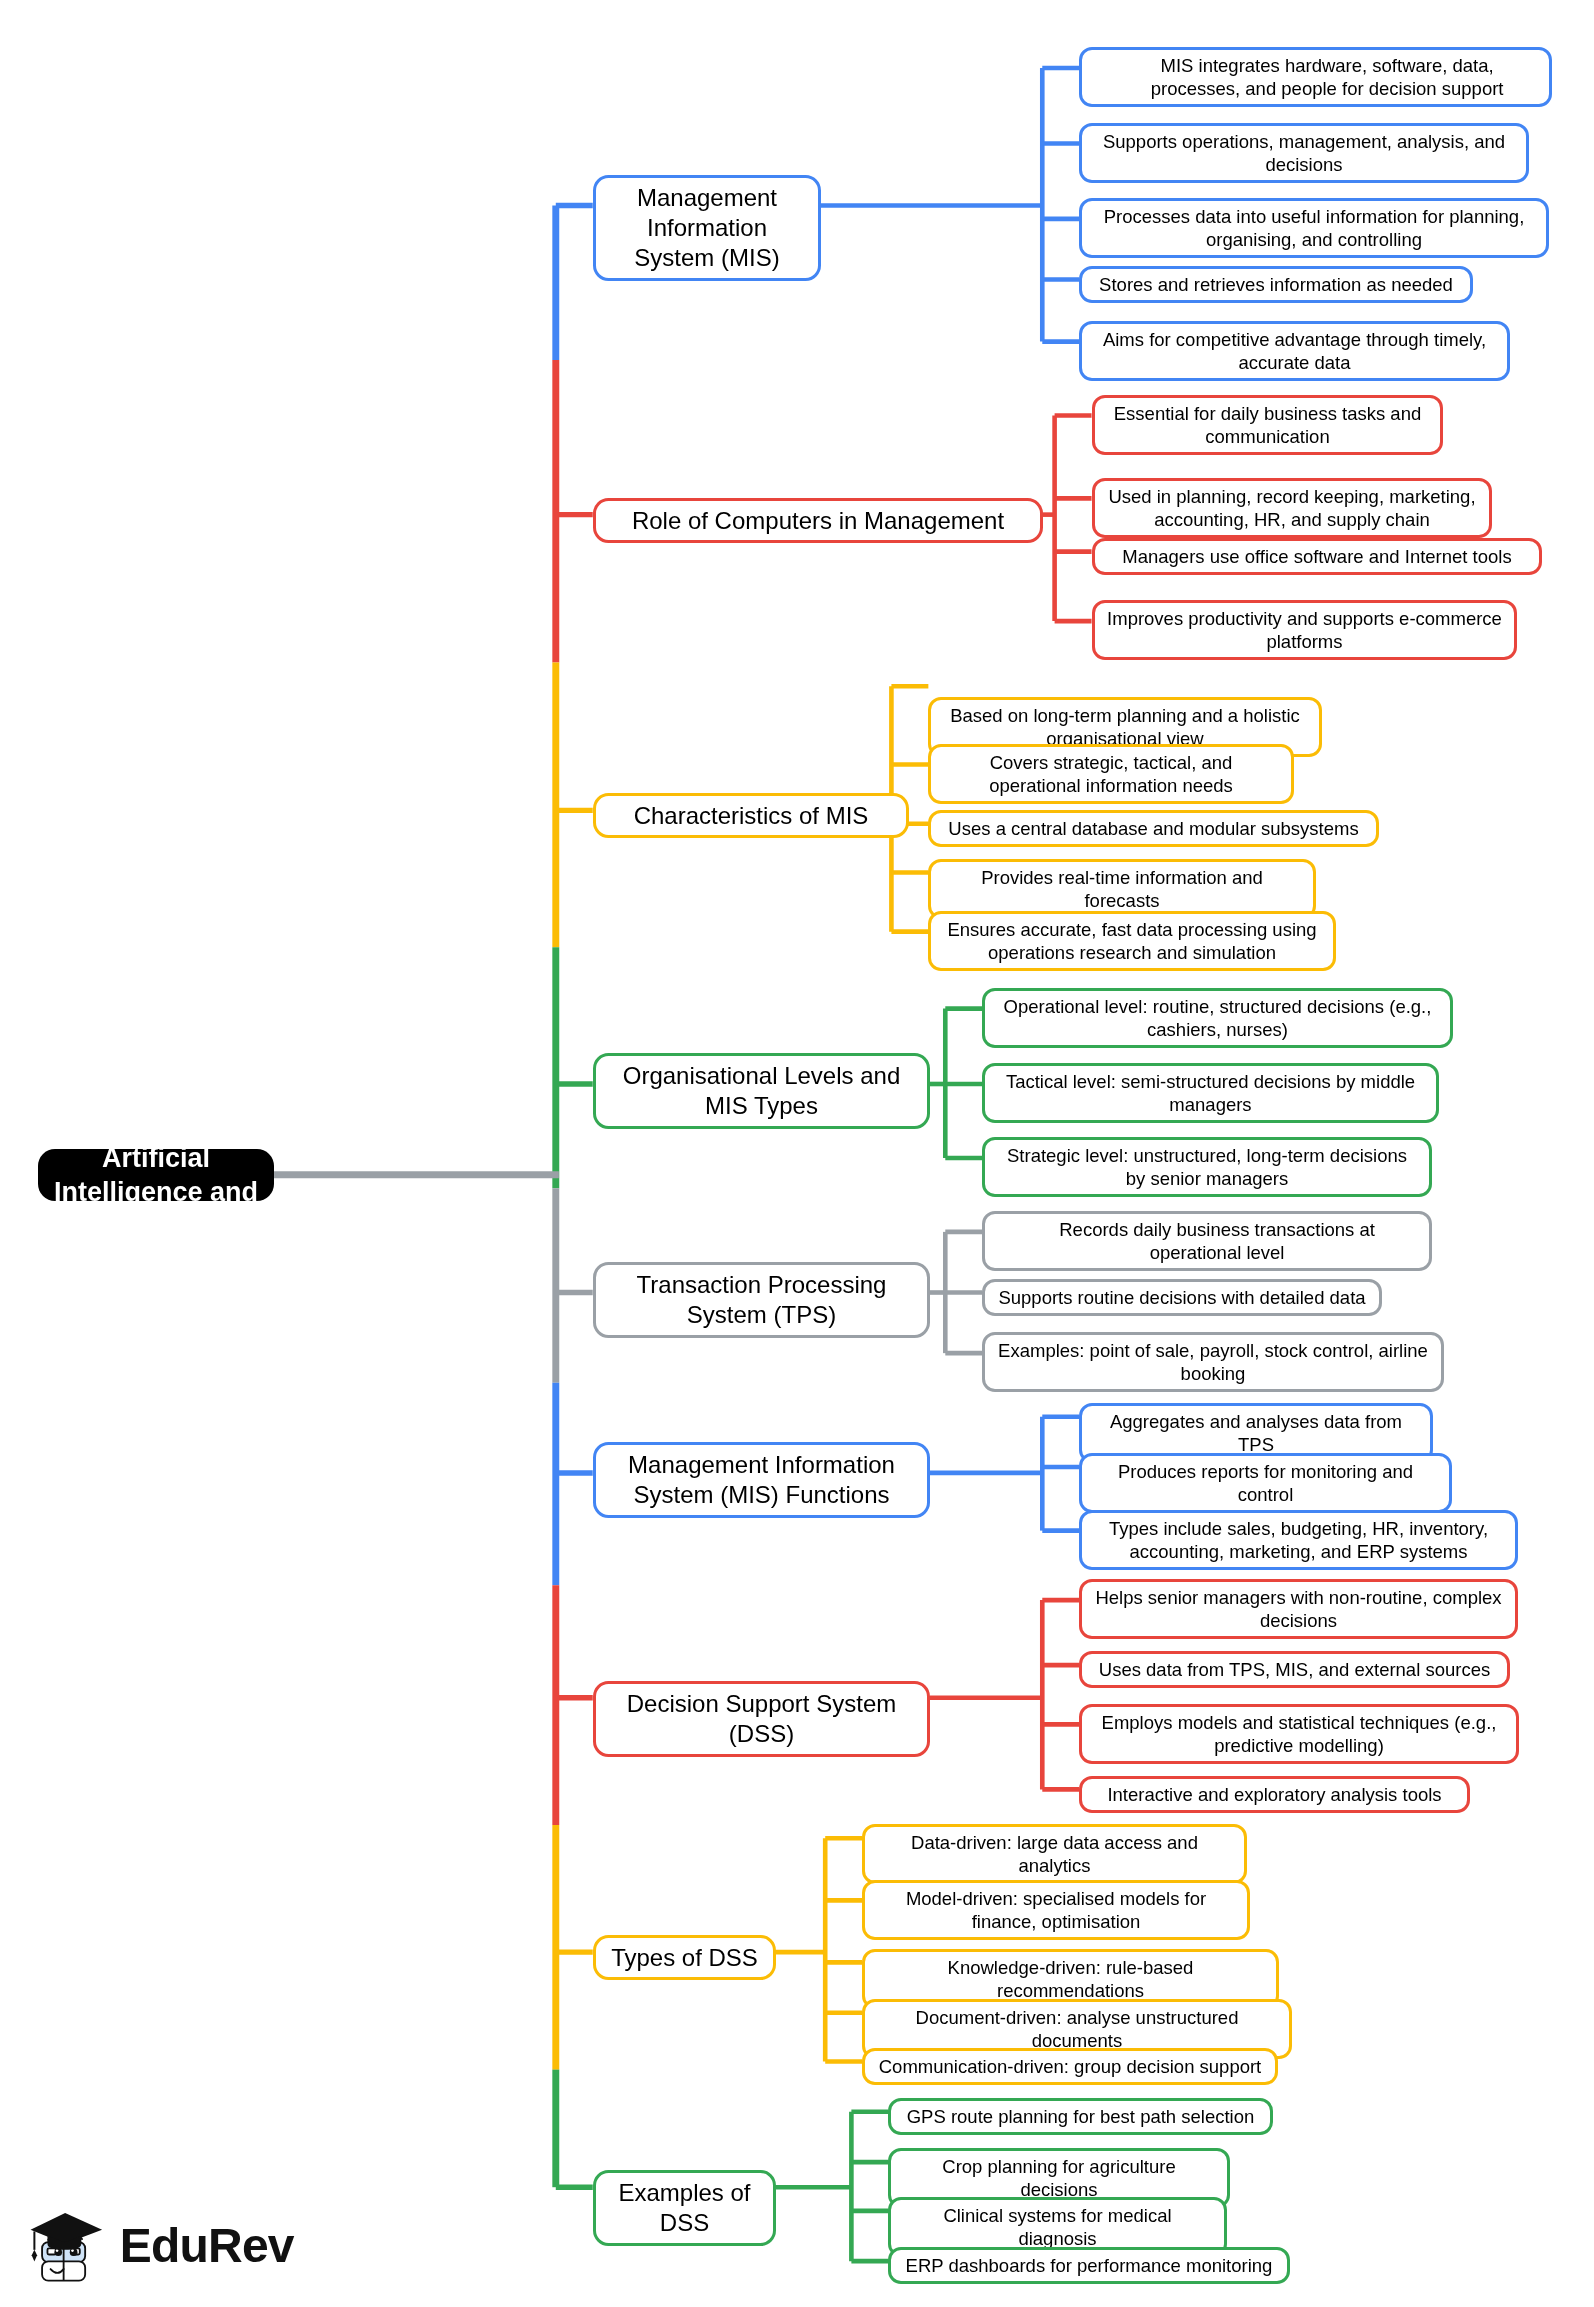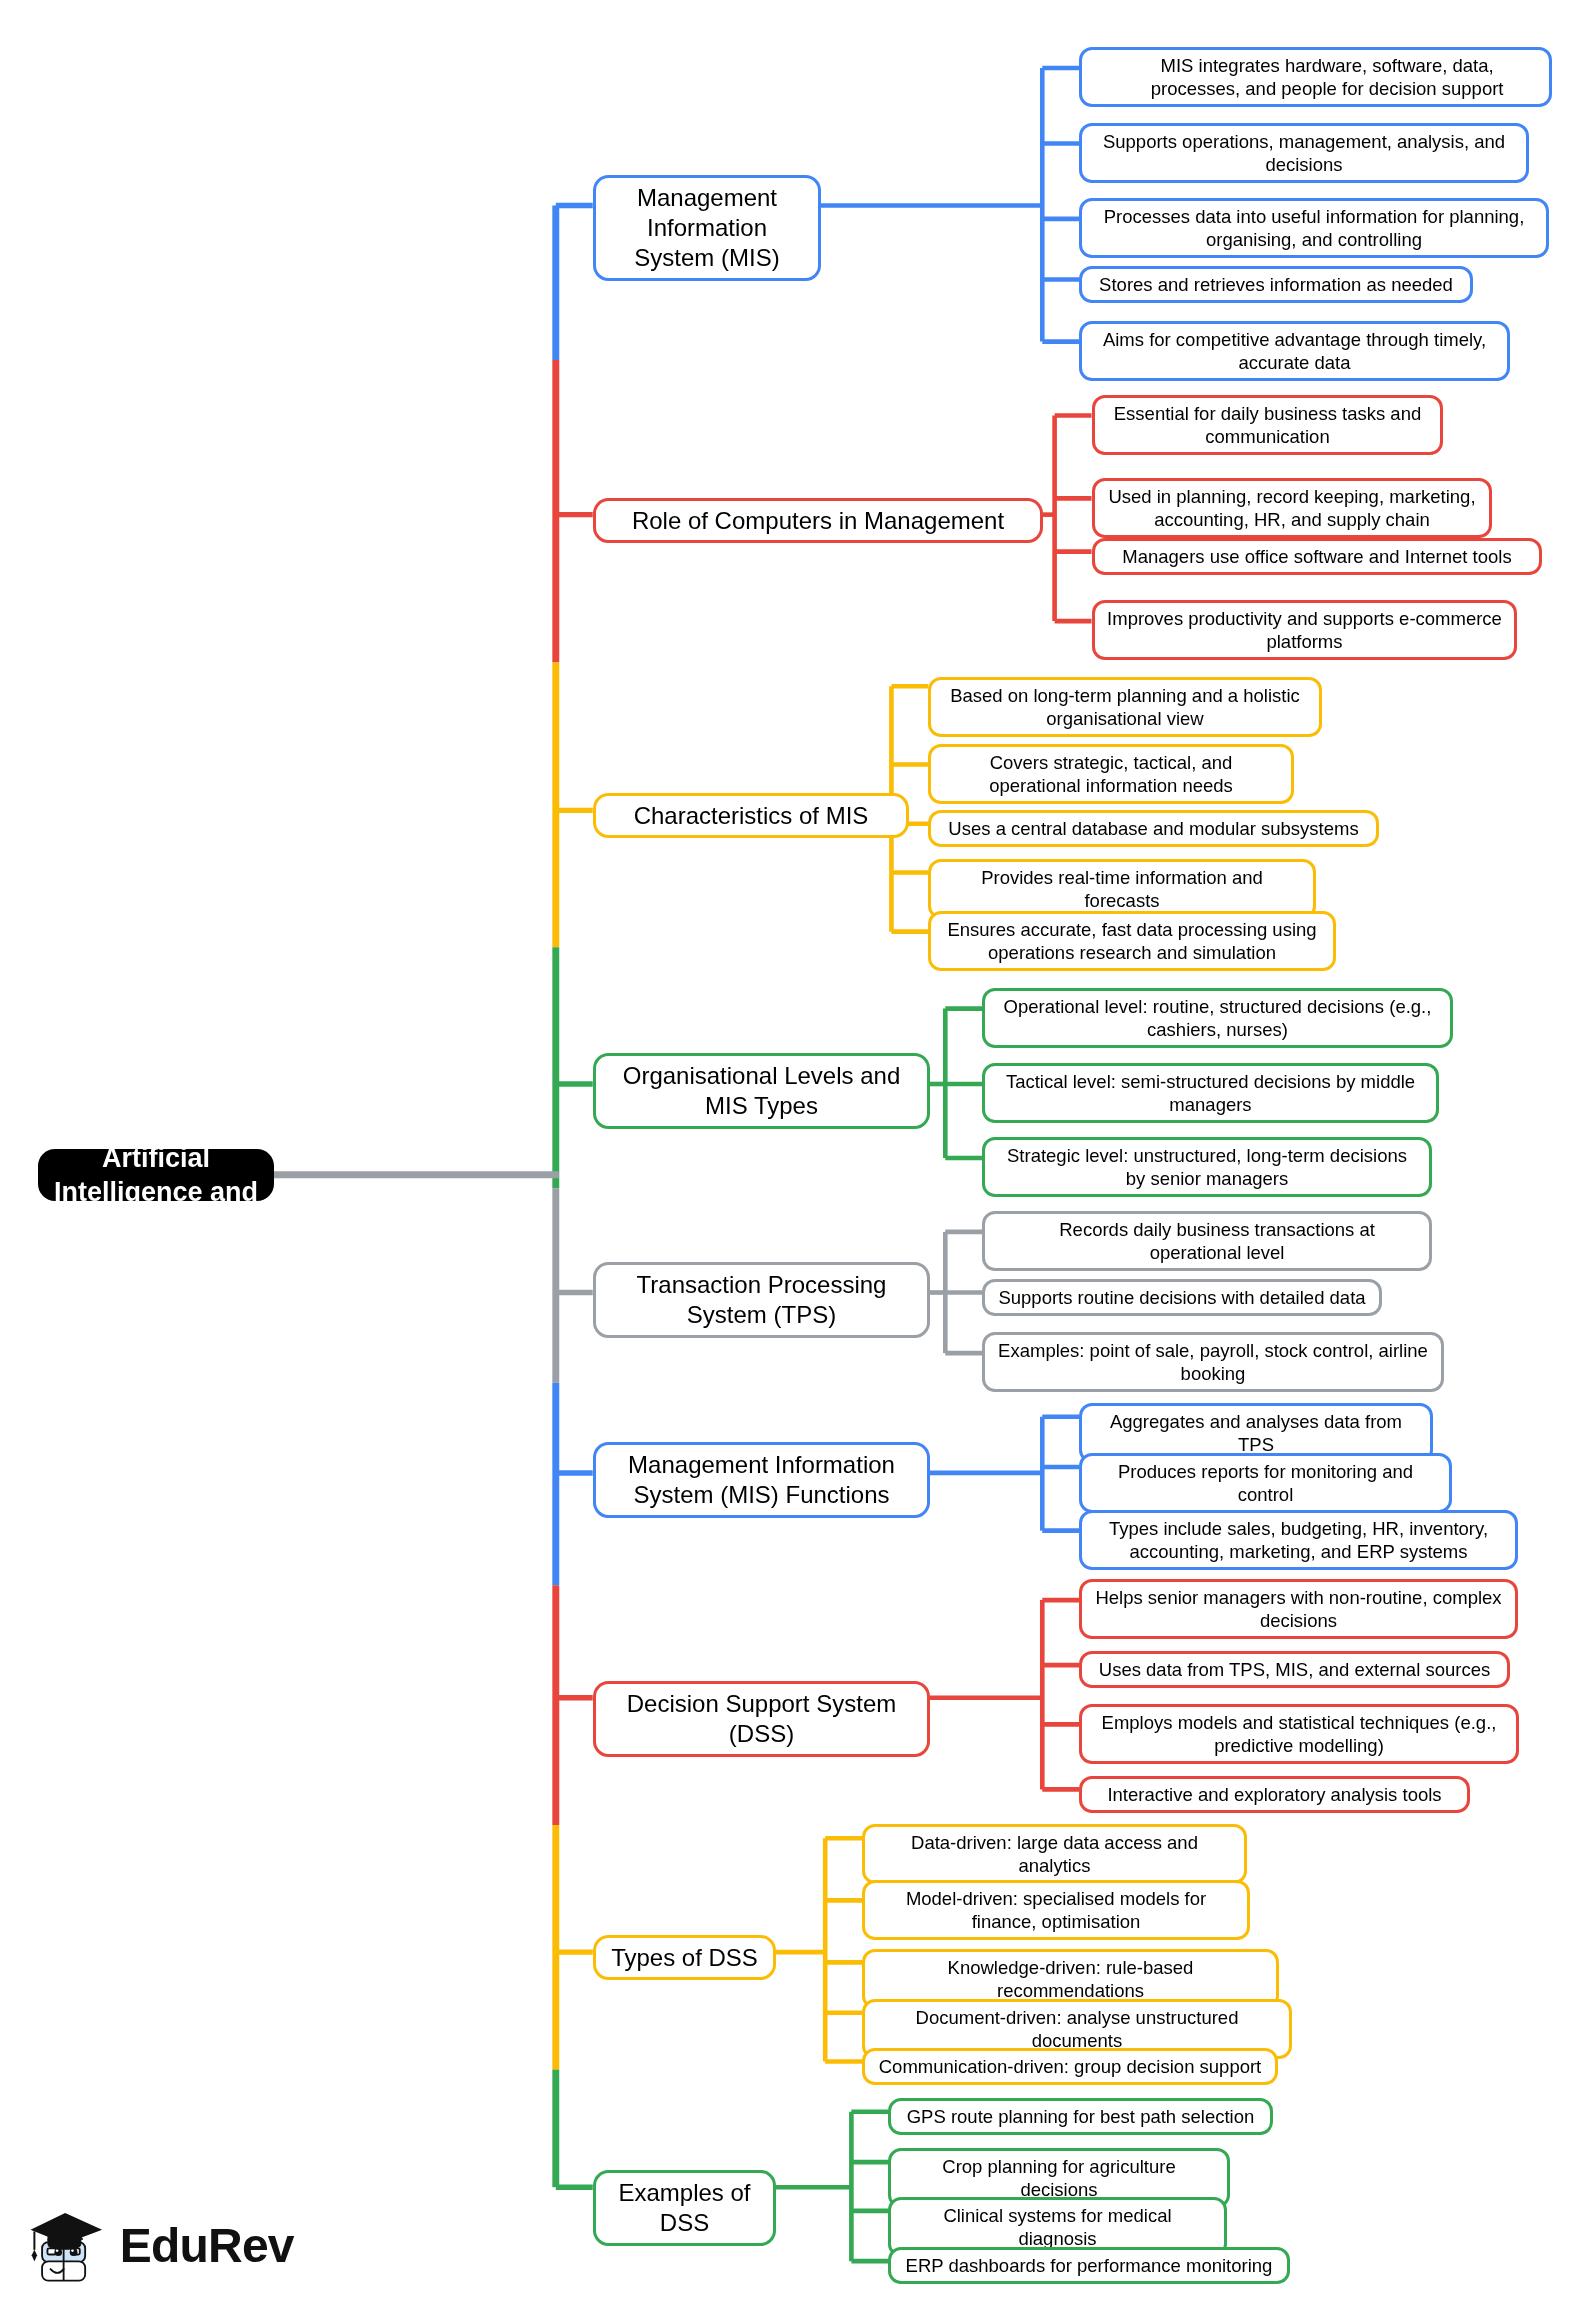--- a/index.html
+++ b/index.html
@@ -193,7 +193,7 @@
       <div class="node node-branch" style="left: 593px; top: 793px; width: 316px; min-height: 34px; border-color: rgb(251, 188, 5);">
         <span>Characteristics of MIS</span>
       </div>
-      <div class="node node-leaf" style="left: 928px; top: 677px; width: 394px; min-height: 42px; border-color: rgb(251, 188, 5);">
+      <div class="node node-leaf" style="left: 928px; top: 697px; width: 394px; min-height: 42px; border-color: rgb(251, 188, 5);">
         <span>Based on long-term planning and a holistic organisational view</span>
       </div>
       <div class="node node-leaf" style="left: 928px; top: 744px; width: 366px; min-height: 42px; border-color: rgb(251, 188, 5);">

